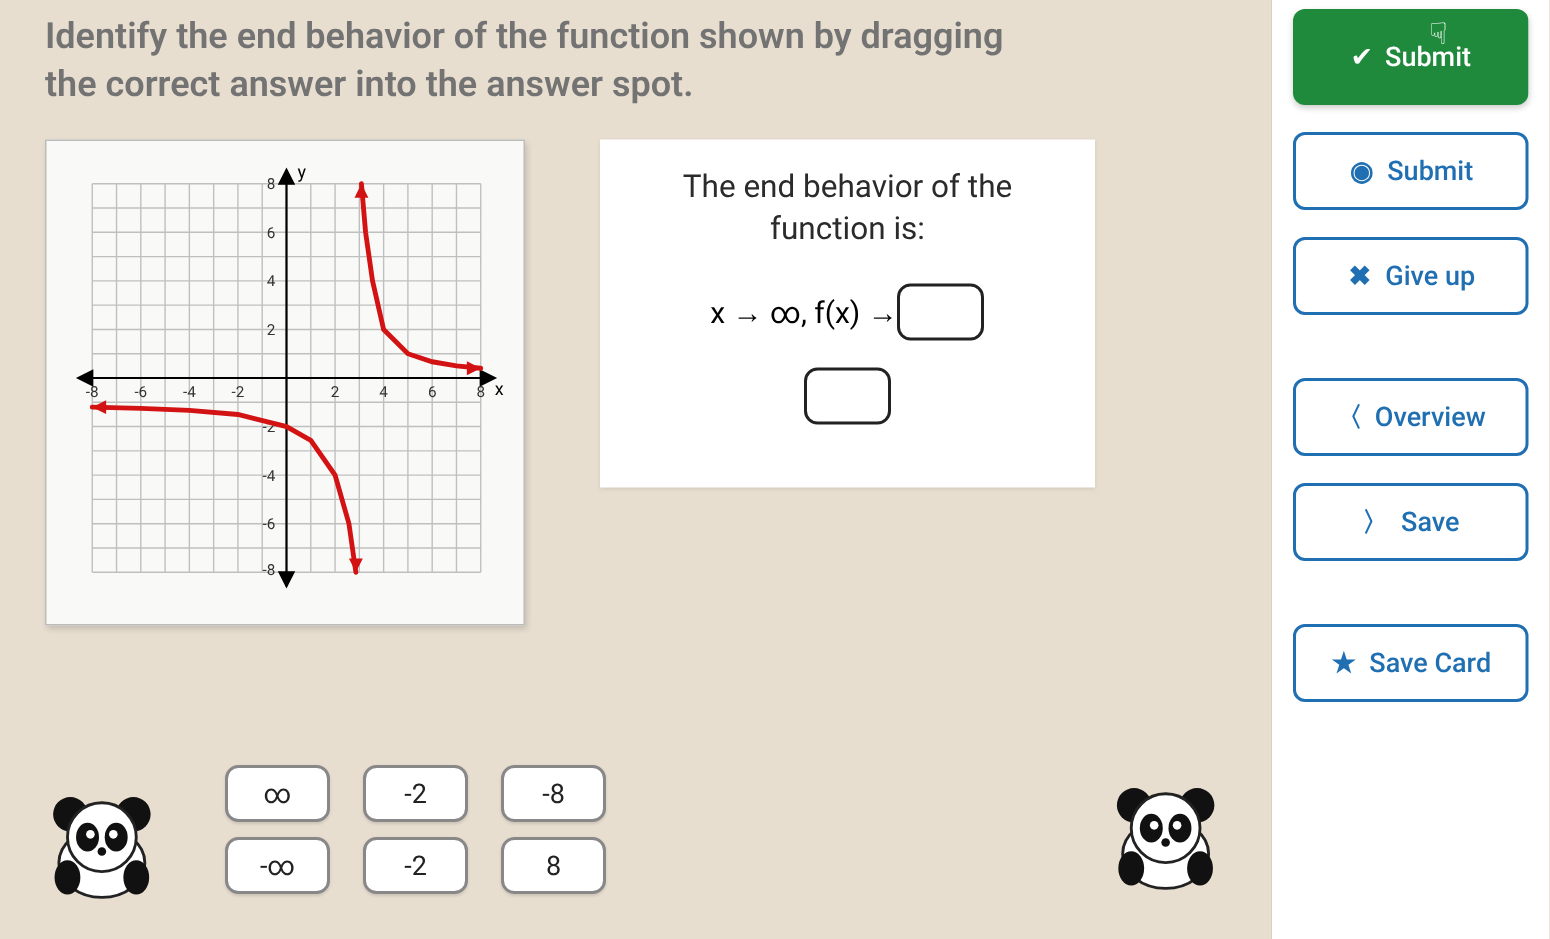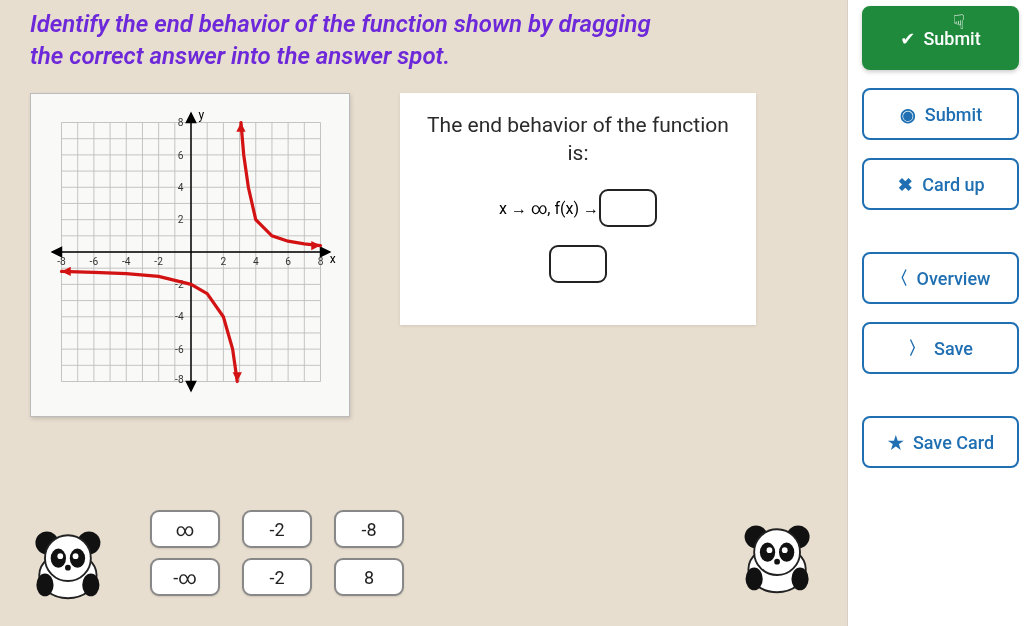--- a/index.html
+++ b/index.html
@@ -19,8 +19,7 @@
   .prompt {
     font-size: 24px;
     font-weight: 600;
-    font-style: italic;
-    color: #6d28d9;
+    color: #737373;
     line-height: 1.35;
     margin-bottom: 20px;
     max-width: 640px;

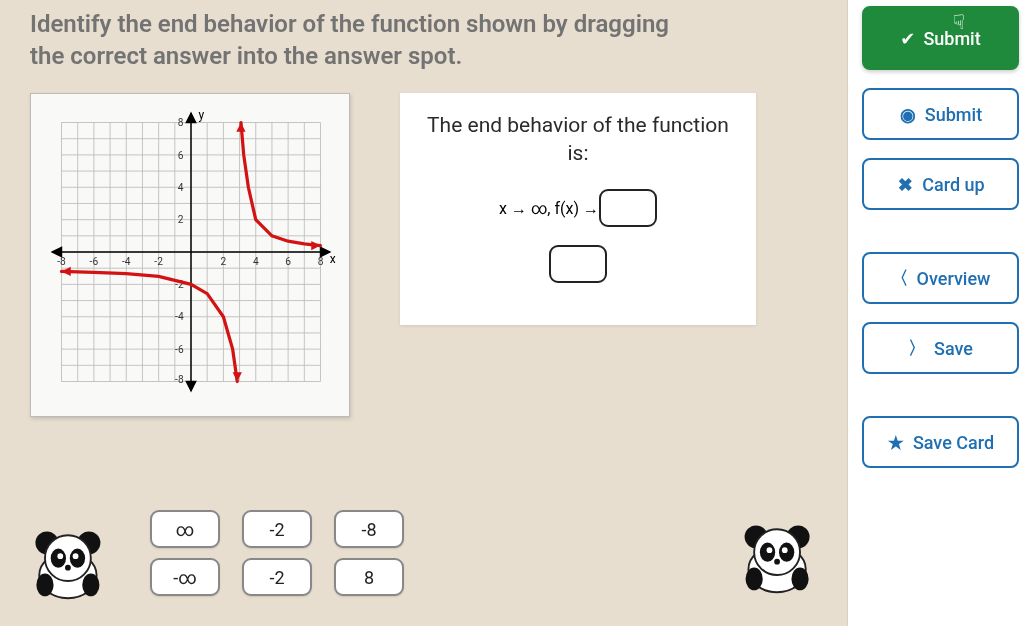--- a/index.html
+++ b/index.html
@@ -40,7 +40,7 @@
   .answer-panel {
     background: #ffffff;
     padding: 18px 22px 24px;
-    width: 356px;
+    width: 330px;
     box-shadow: 0 1px 3px rgba(0,0,0,.1);
   }
   .answer-title {

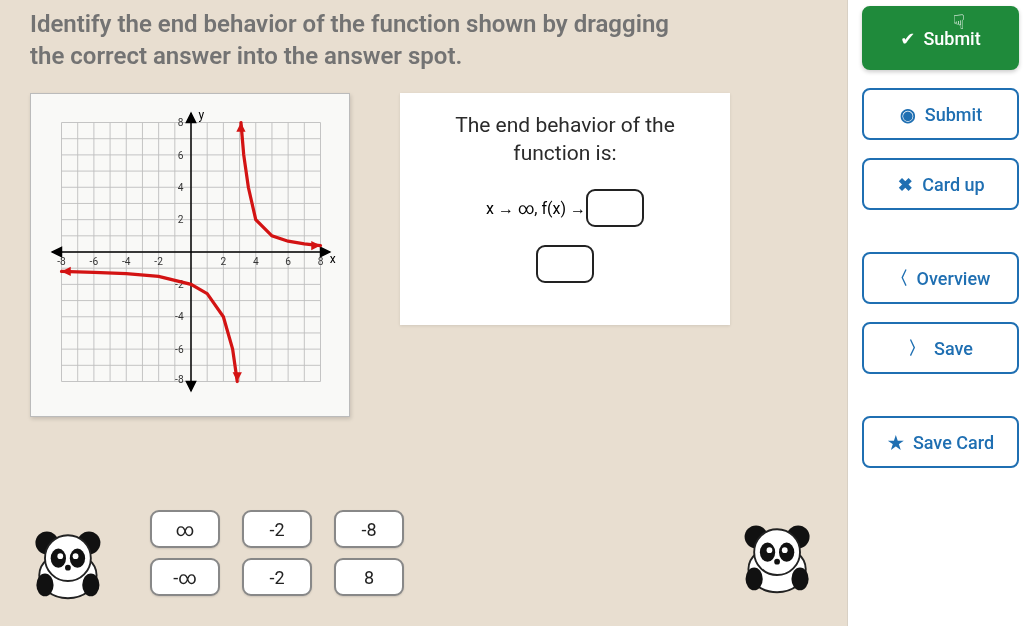--- a/index.html
+++ b/index.html
@@ -298,7 +298,7 @@
 
   <div class="btn btn-outline give">
     <span class="ico">✖</span>
-    <span>Card up</span>
+    <span>Give up</span>
   </div>
 
   <div class="spacer"></div>

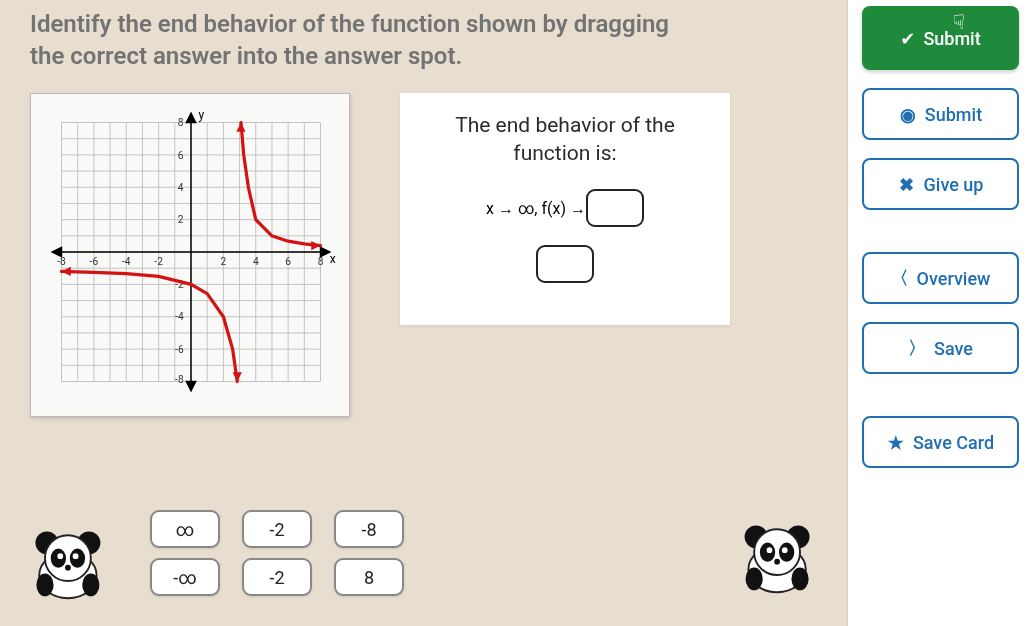--- a/index.html
+++ b/index.html
@@ -55,7 +55,7 @@
     align-items: center;
     justify-content: center;
     margin-bottom: 18px;
-    font-size: 16px;
+    font-size: 20px;
   }
   .drop-slot {
     width: 58px;

